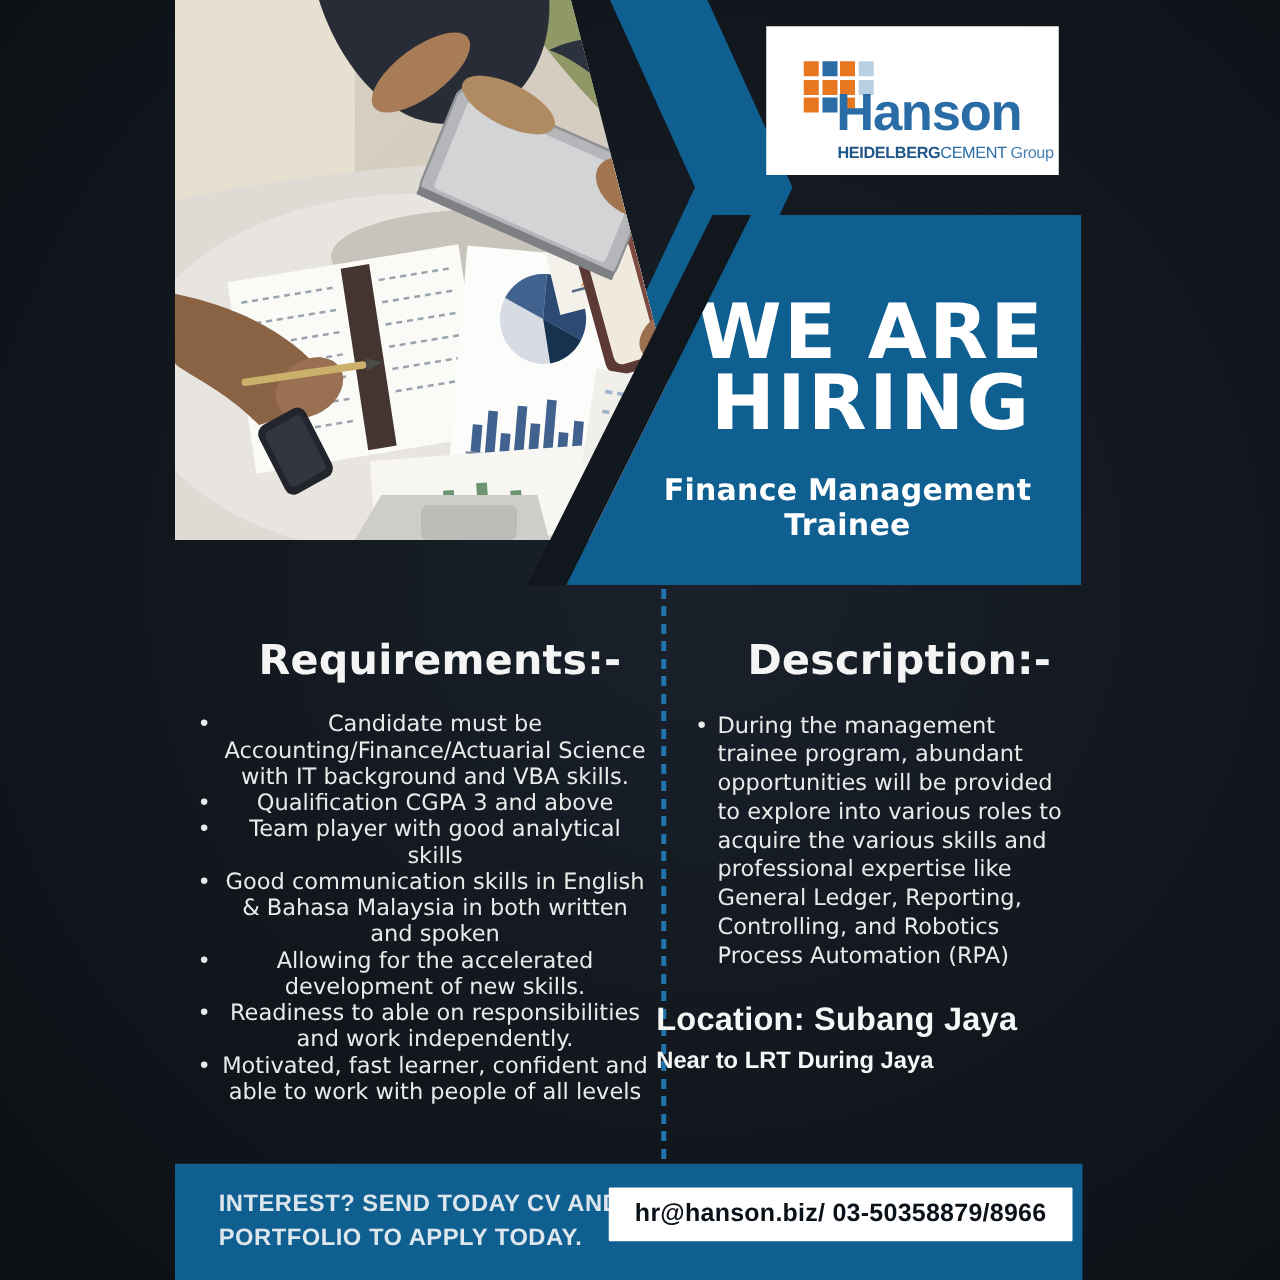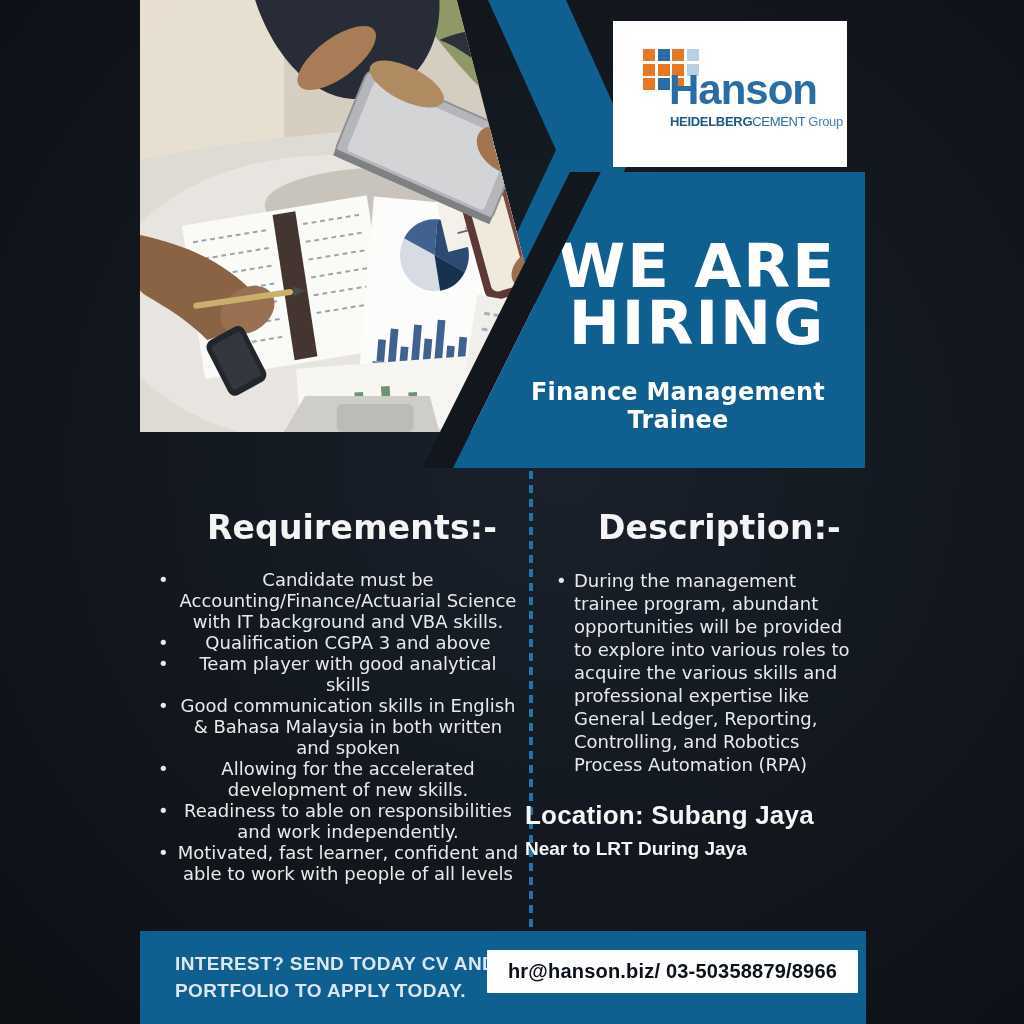--- a/index.html
+++ b/index.html
@@ -33,7 +33,7 @@
   .banner-sub{position:absolute;left:516px;top:378px;width:324px;text-align:center;
     color:#fff;font-weight:700;font-size:24px;letter-spacing:.2px;}
   
-  .logo-card{position:absolute;left:613px;top:21px;width:234px;height:146px;background:#fff;z-index:4;}
+  .logo-card{position:absolute;left:613px;top:21px;width:234px;height:119px;background:#fff;z-index:4;}
   .logo-grid{position:absolute;left:30px;top:28px;display:grid;
     grid-template-columns:repeat(4,12px);grid-auto-rows:12px;gap:2.5px;}
   .sq{width:12px;height:12px;}

